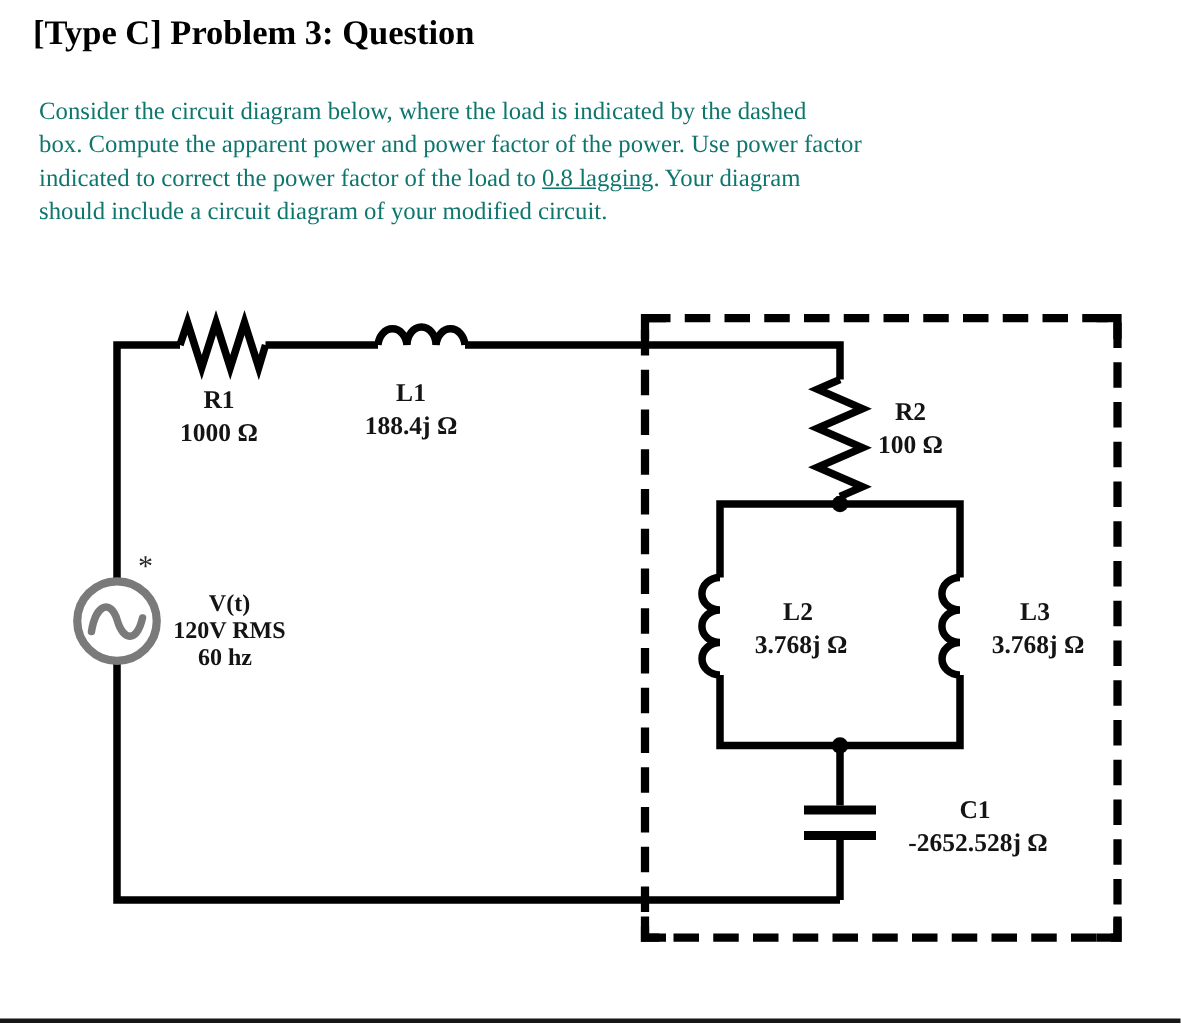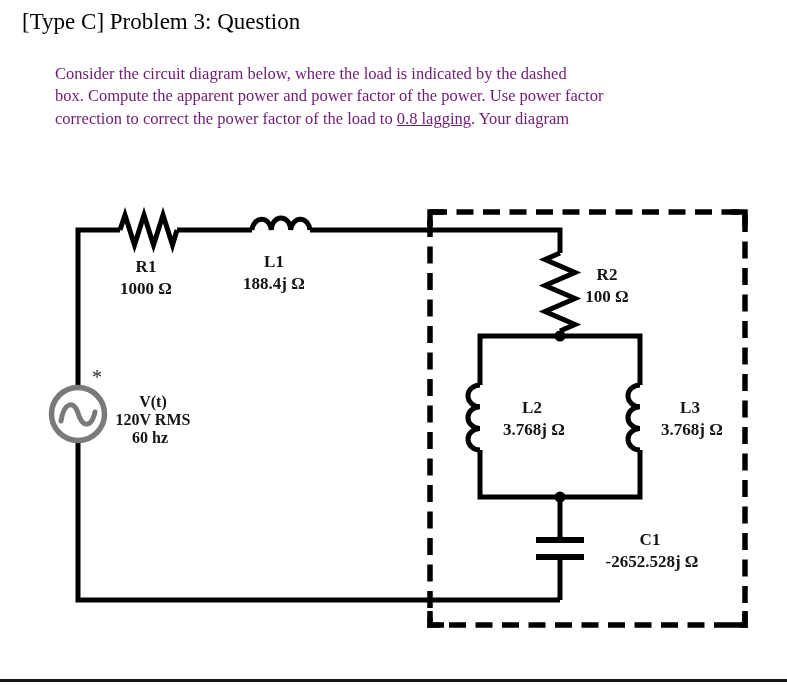--- a/index.html
+++ b/index.html
@@ -12,7 +12,7 @@
   }
   .title {
     position: absolute; left: 22px; top: 9px;
-    font-size: 23px; font-weight: normal; color: #000000;
+    font-size: 23px; font-weight: bold; color: #000000;
   }
   .problem {
     position: absolute; left: 55px; top: 63px;

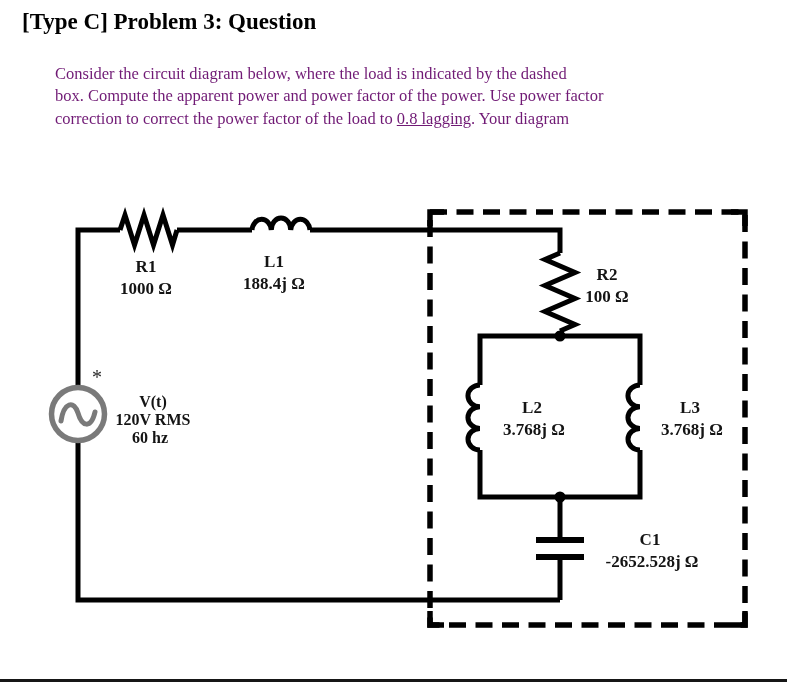--- a/index.html
+++ b/index.html
@@ -15,9 +15,9 @@
     font-size: 23px; font-weight: bold; color: #000000;
   }
   .problem {
-    position: absolute; left: 55px; top: 63px;
+    position: absolute; left: 26px; top: 63px;
     width: 680px;
-    font-size: 16.5px; line-height: 22.4px; color: #701a75;
+    font-size: 16.5px; line-height: 22.4px; color: #0f766e;
   }
   .underlined { text-decoration: underline; margin-top: 34px; }
   svg.circuit { position: absolute; left: 0; top: 0; }

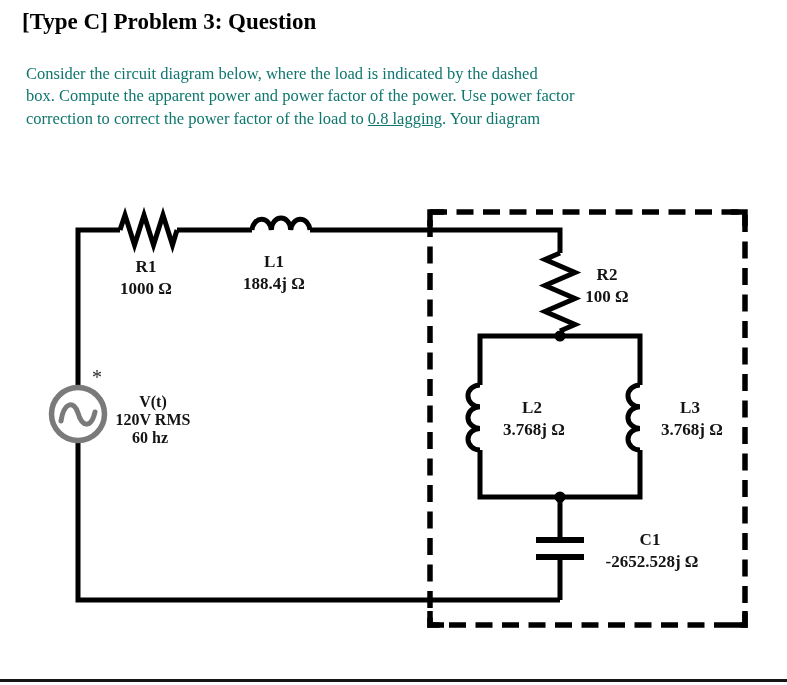--- a/index.html
+++ b/index.html
@@ -51,7 +51,7 @@
   <div>Consider the circuit diagram below, where the load is indicated by the dashed</div>
   <div>box. Compute the apparent power and power factor of the power. Use power factor</div>
   <div>
-    <span>correction to correct the power factor of the load to </span><span class="underlined">0.8 lagging</span><span>. Your diagram</span>
+    <span>indicated to correct the power factor of the load to </span><span class="underlined">0.8 lagging</span><span>. Your diagram</span>
   </div>
 </div>
 

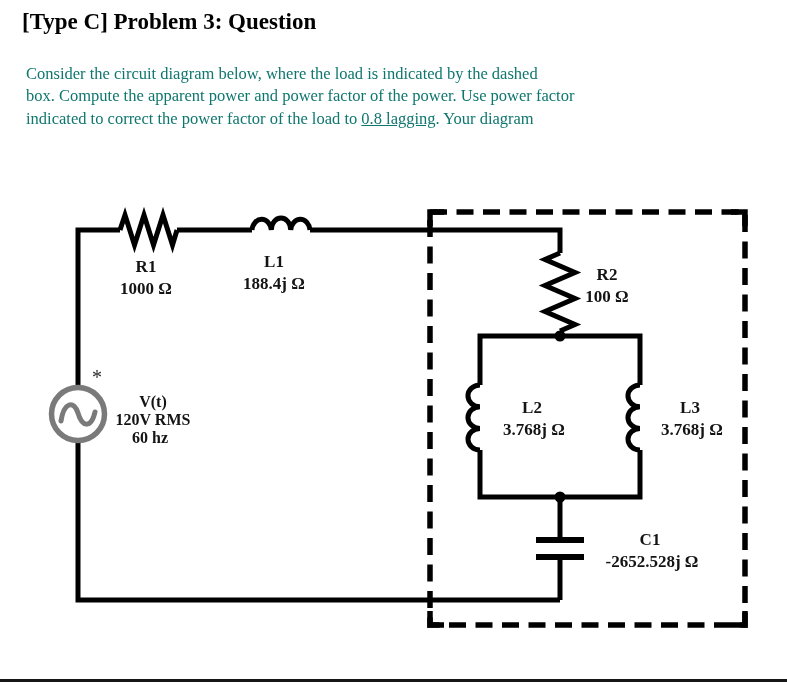--- a/index.html
+++ b/index.html
@@ -53,6 +53,7 @@
   <div>
     <span>indicated to correct the power factor of the load to </span><span class="underlined">0.8 lagging</span><span>. Your diagram</span>
   </div>
+  <div>should include a circuit diagram of your modified circuit.</div>
 </div>
 
 <svg class="circuit" width="787" height="685" viewBox="0 0 787 685">

